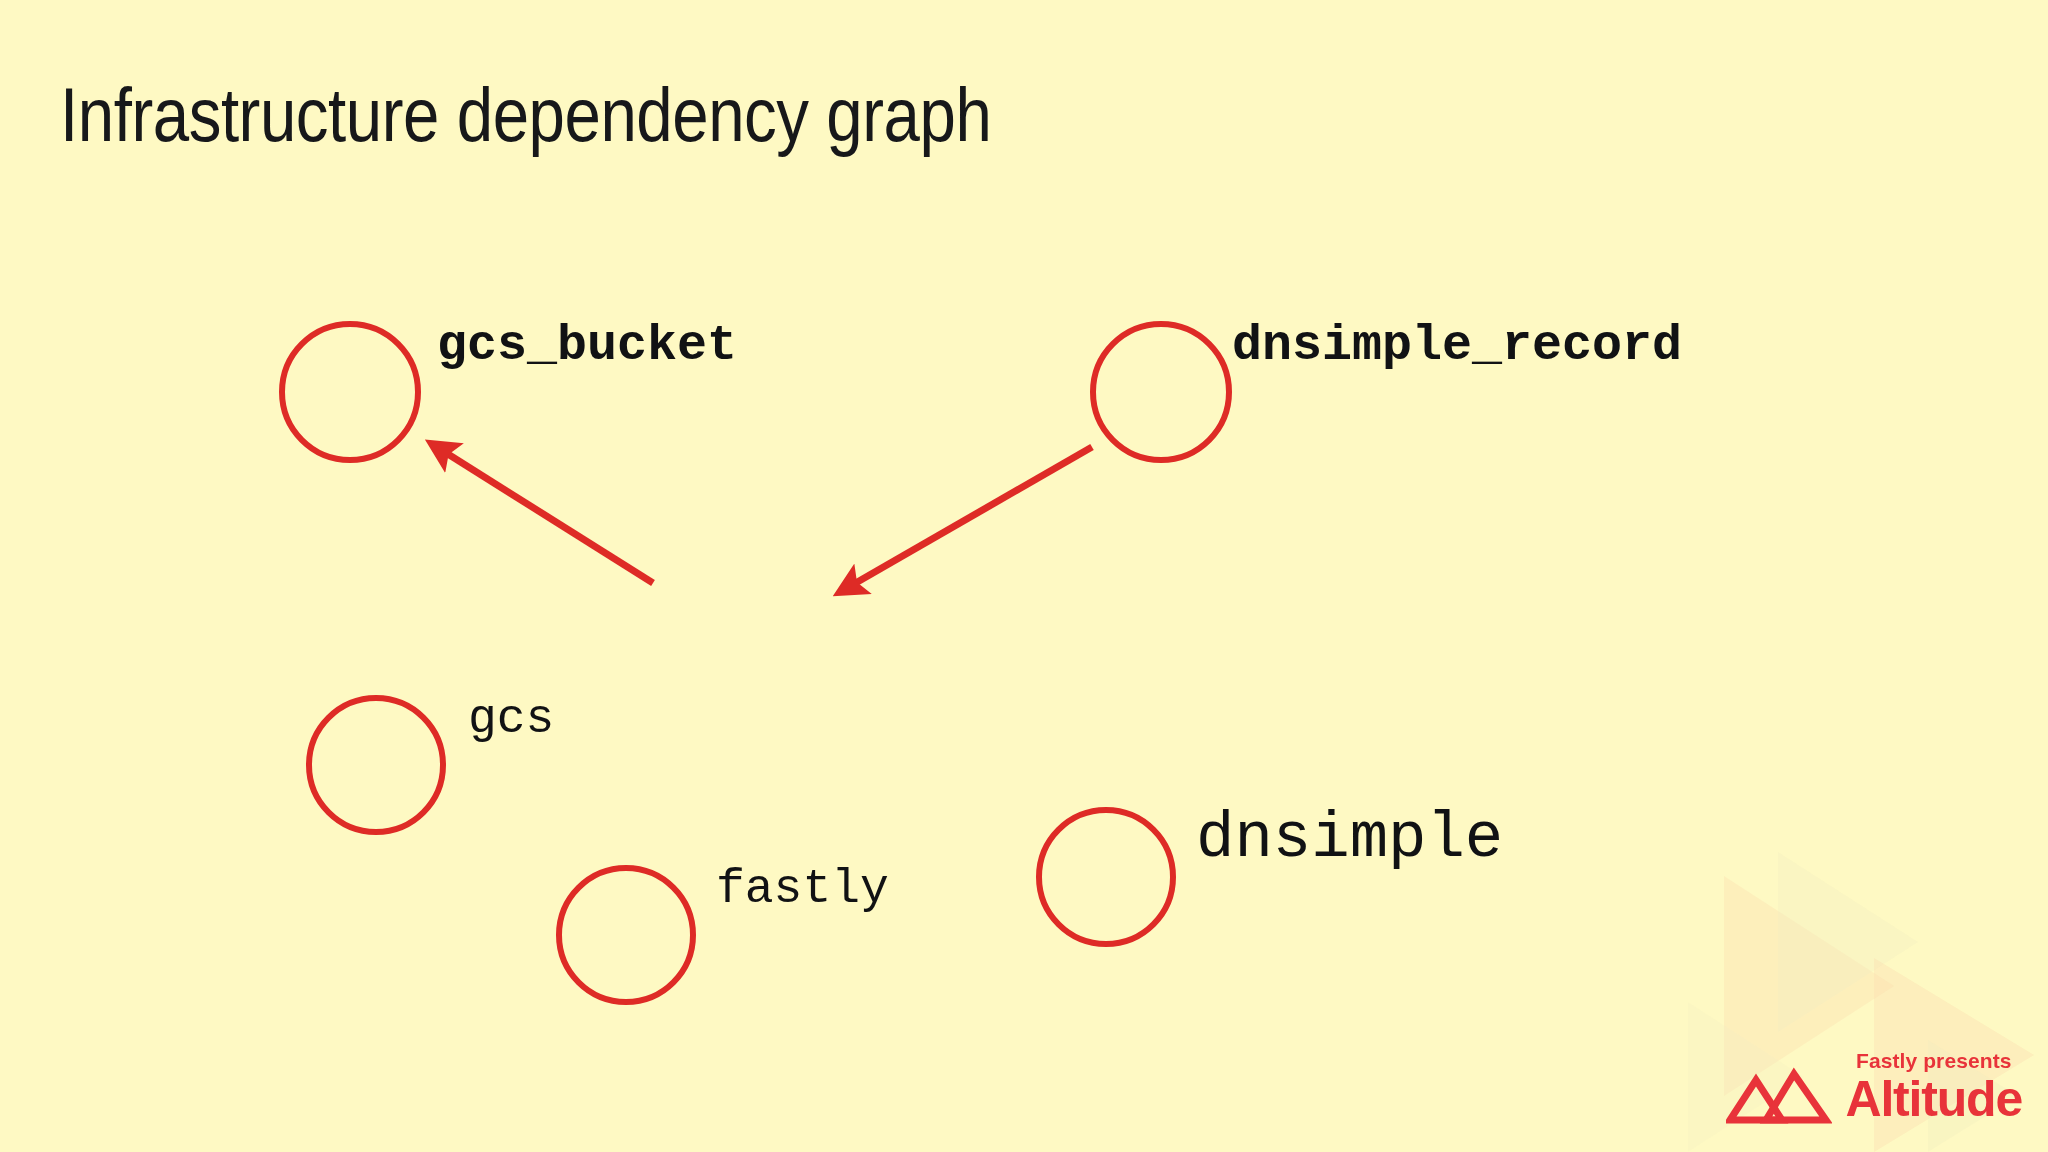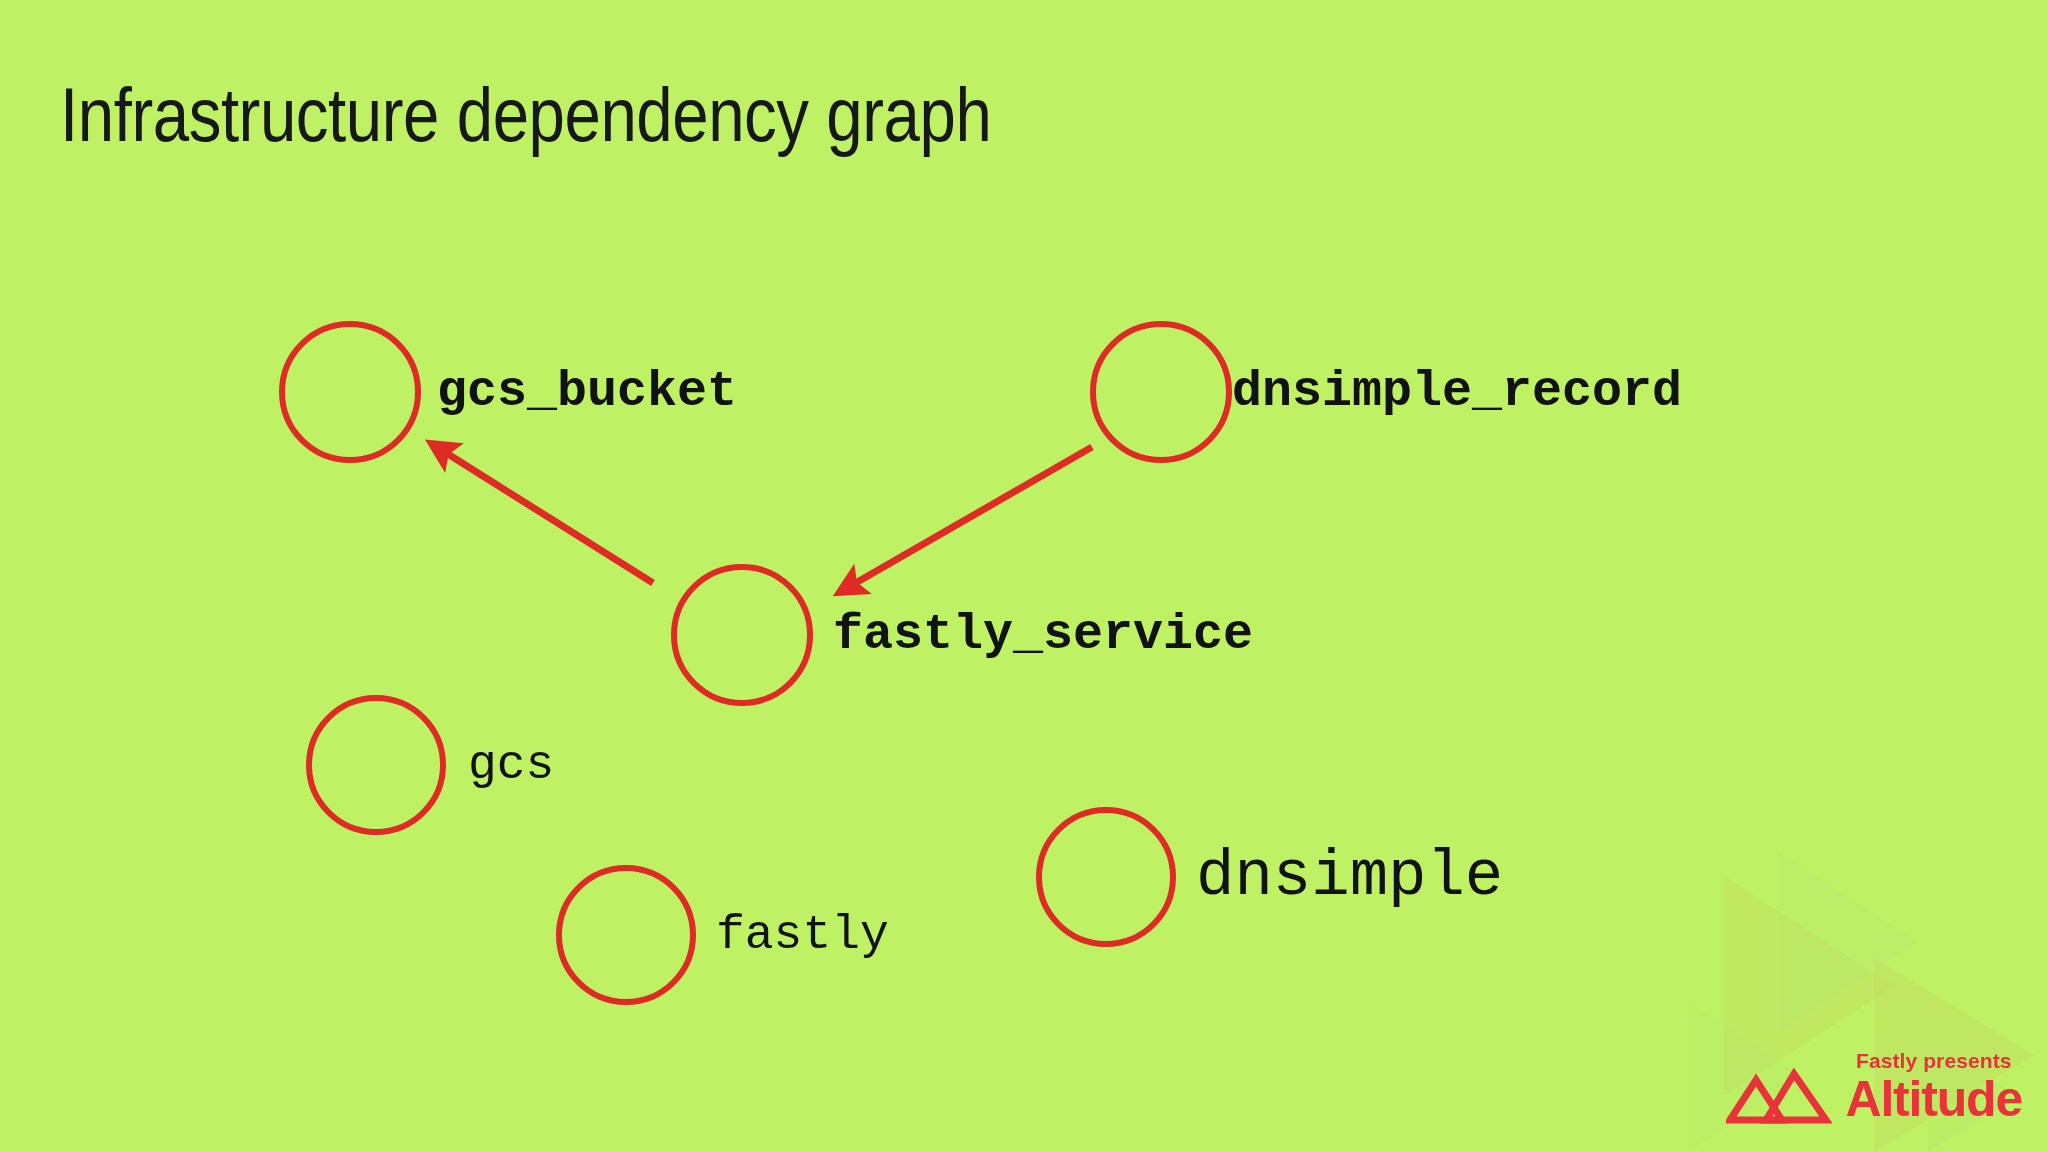--- a/index.html
+++ b/index.html
@@ -19,7 +19,7 @@
   #slide {
     position: absolute;
     inset: 0;
-    background: #bef264;
+    background: #fef9c3;
   }
 
   

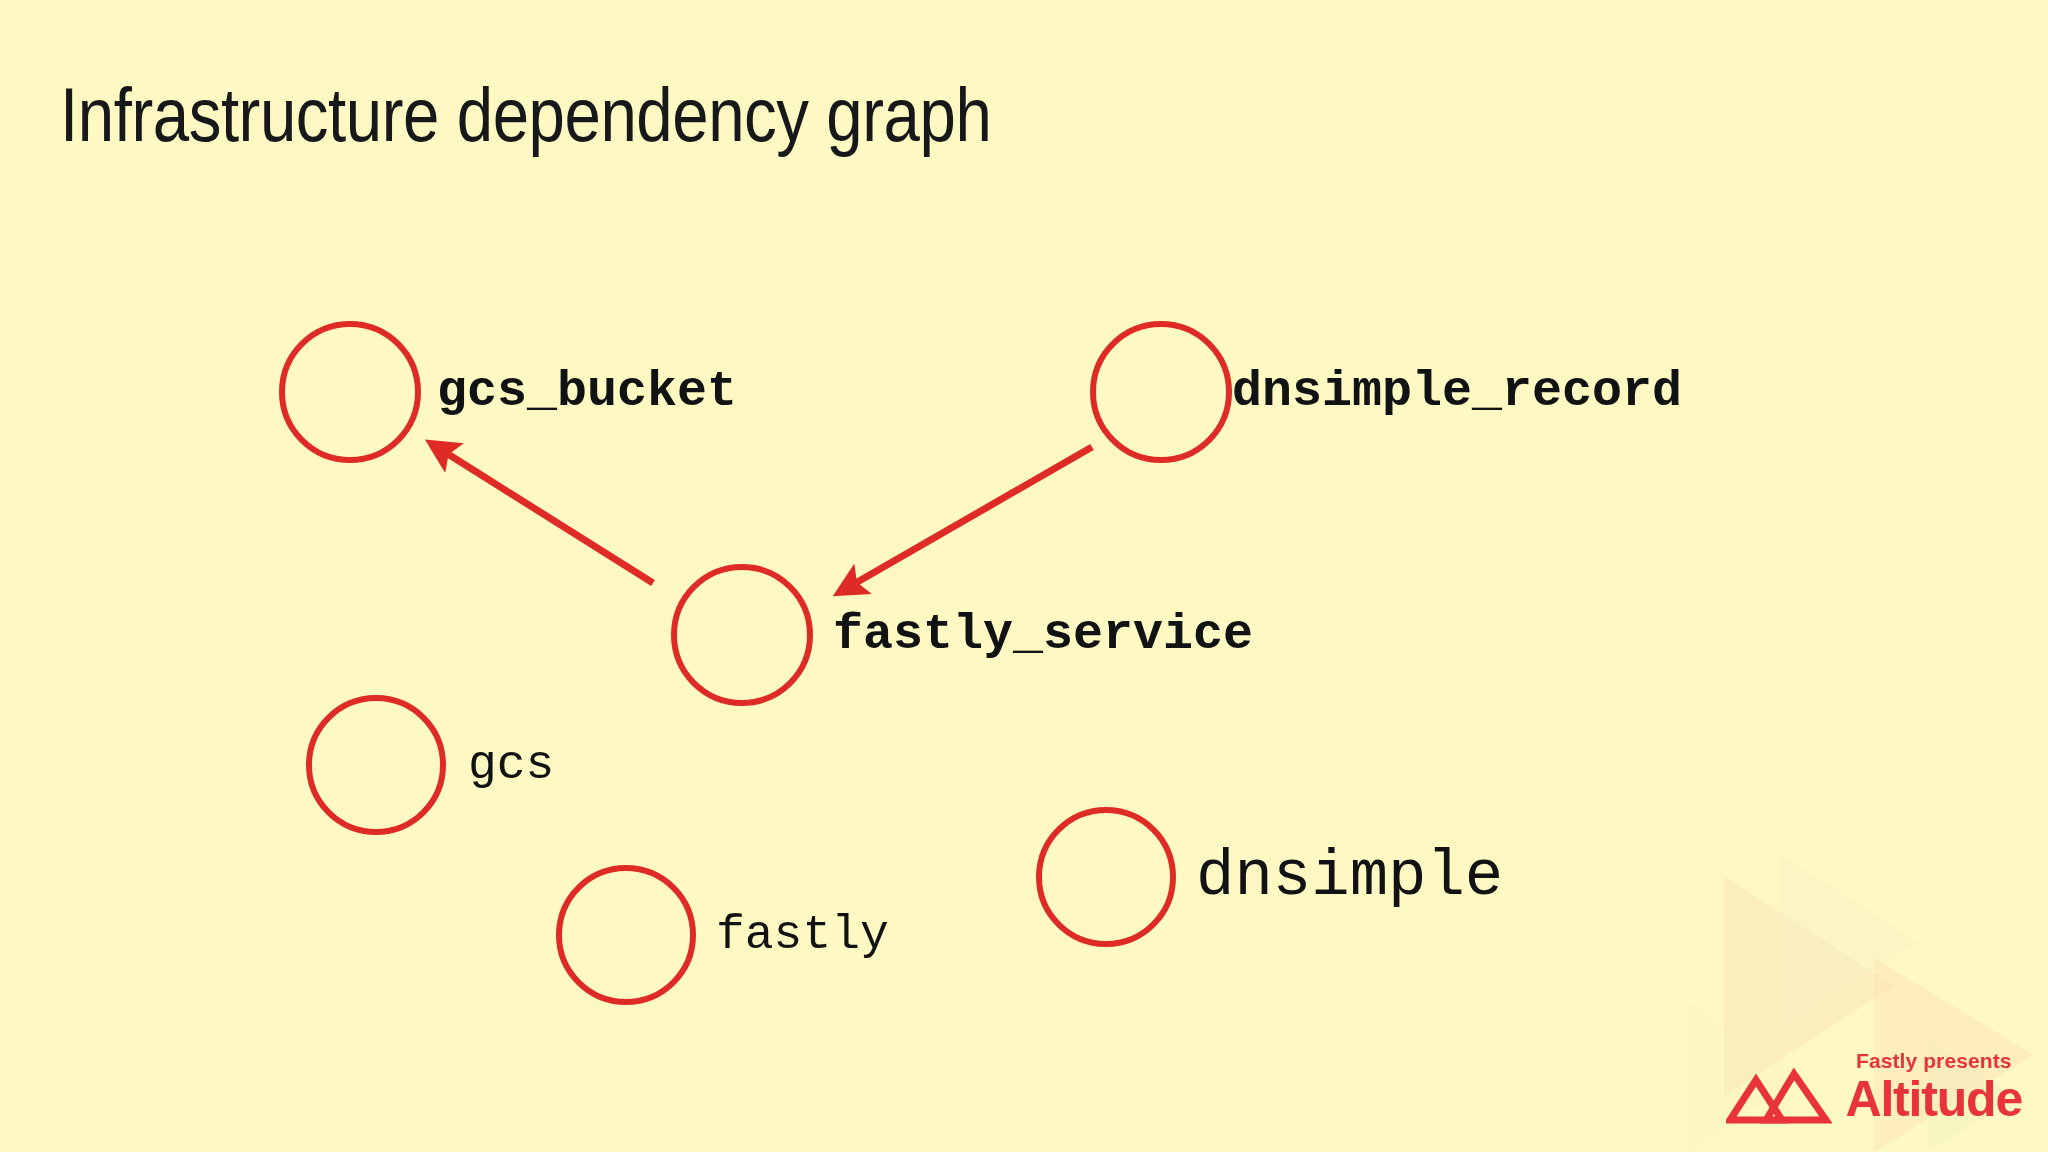--- a/index.html
+++ b/index.html
@@ -58,7 +58,6 @@
   .graph-node {
     position: absolute;
     display: flex;
-    align-items: center;
   }
   .node-circle {
     box-sizing: border-box;

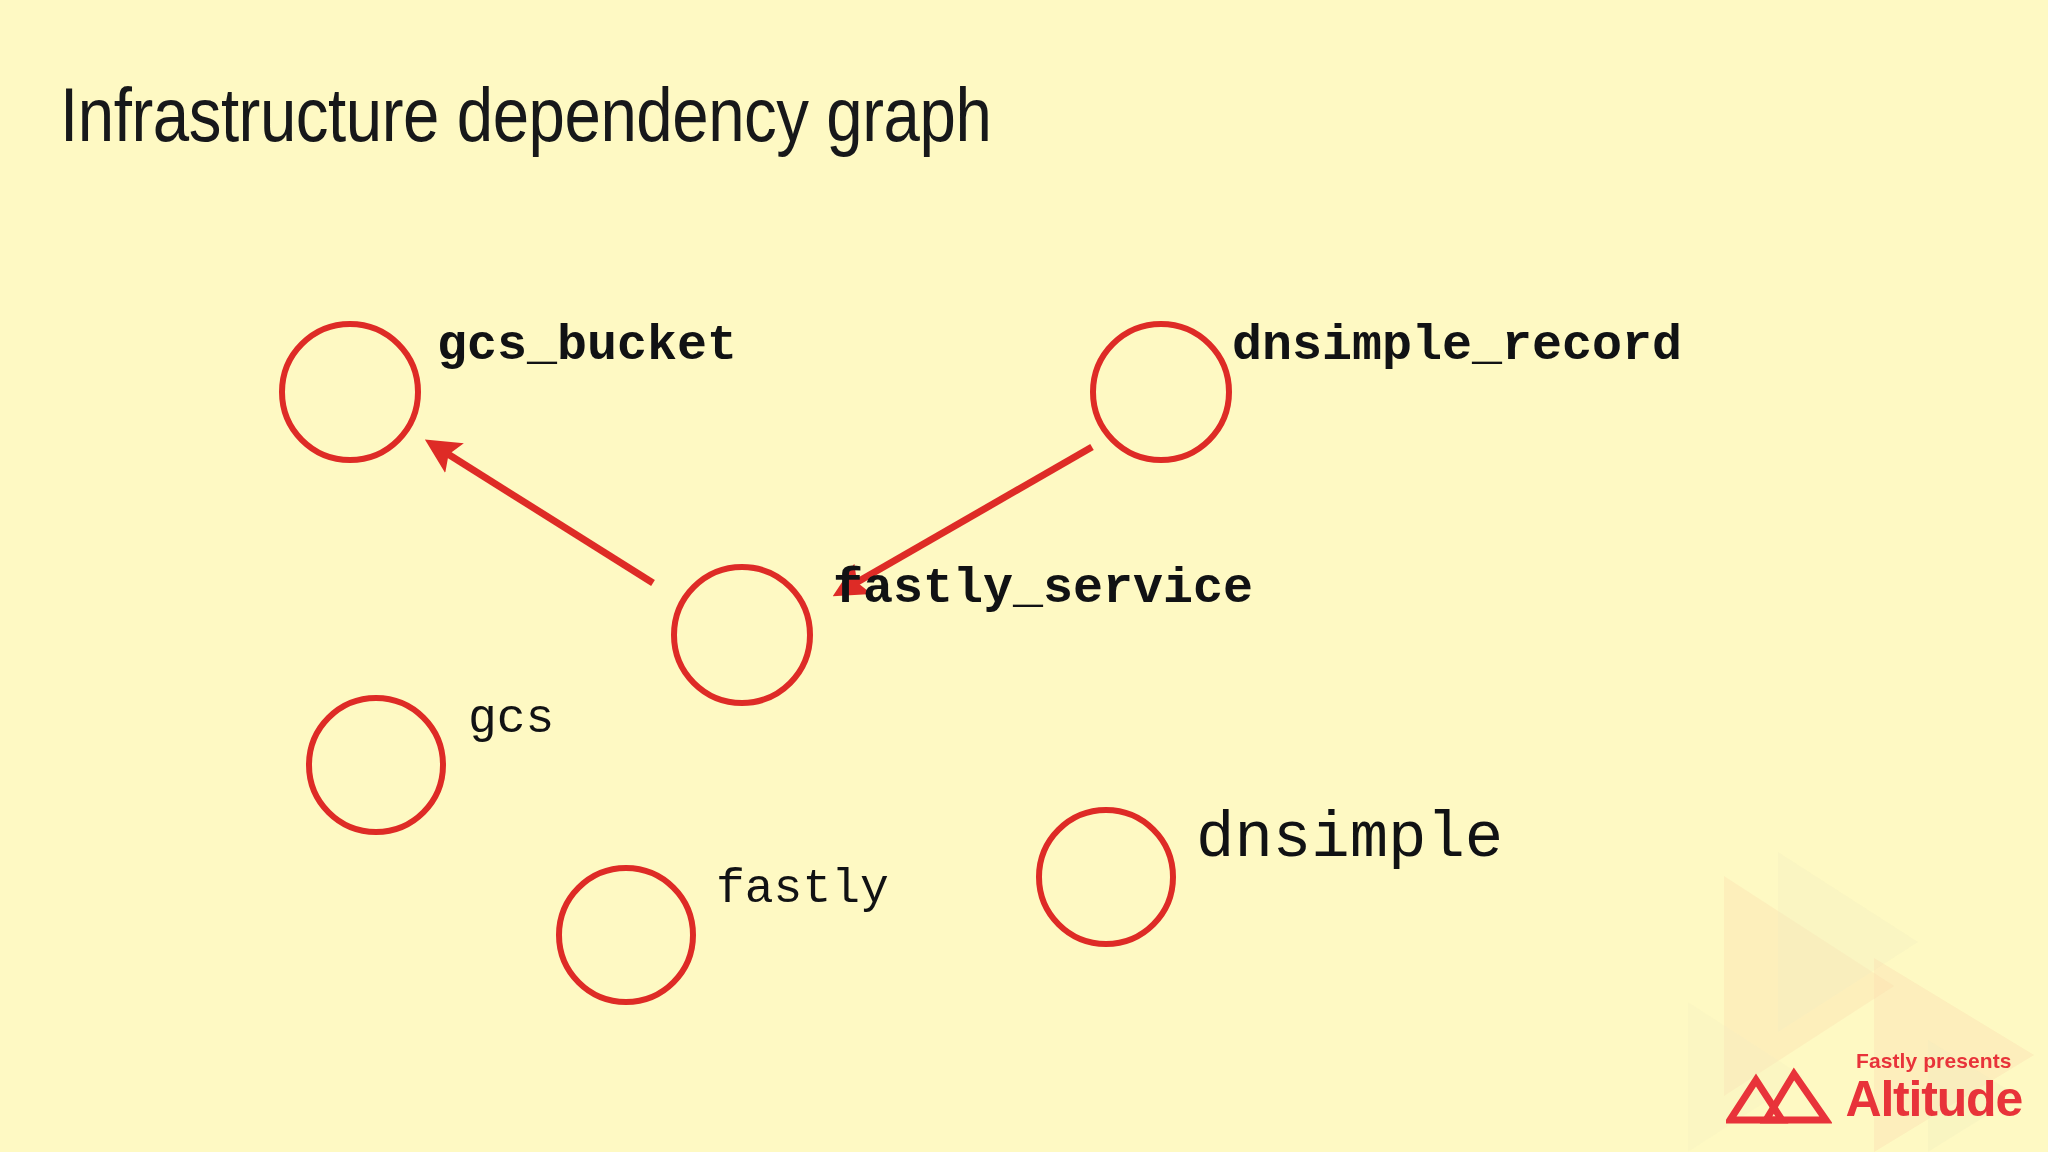--- a/index.html
+++ b/index.html
@@ -151,10 +151,6 @@
         <div class="node-circle" style="width: 142px; height: 142px; border-width: 6px; border-color: rgb(222, 43, 38);"></div>
         <div class="node-label bold" style="font-size: 50px; margin-left: 0;">dnsimple_record</div>
       </div>
-      <div class="graph-node" style="left: 671px; top: 564px;">
-        <div class="node-circle" style="width: 142px; height: 142px; border-width: 6px; border-color: rgb(222, 43, 38);"></div>
-        <div class="node-label bold" style="font-size: 50px; margin-left: 20px;">fastly_service</div>
-      </div>
       <div class="graph-node" style="left: 306px; top: 695px;">
         <div class="node-circle" style="width: 140px; height: 140px; border-width: 6px; border-color: rgb(222, 43, 38);"></div>
         <div class="node-label regular" style="font-size: 48px; margin-left: 22px;">gcs</div>

